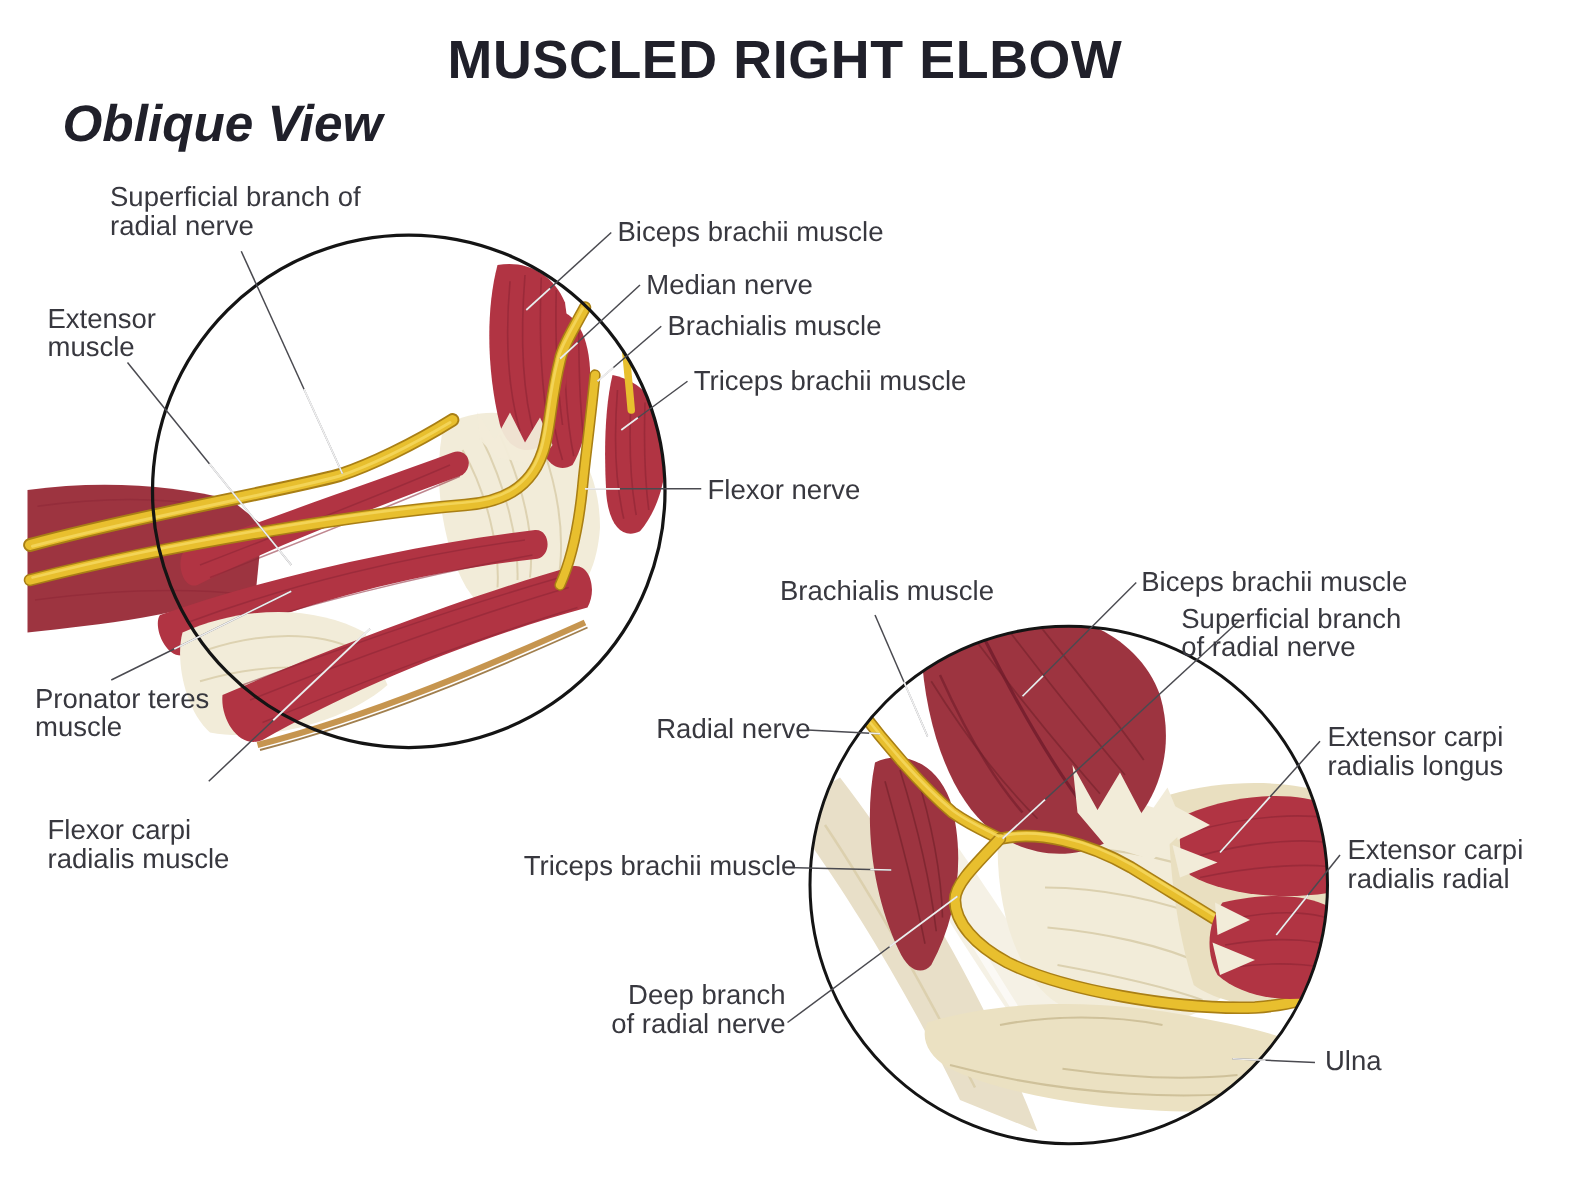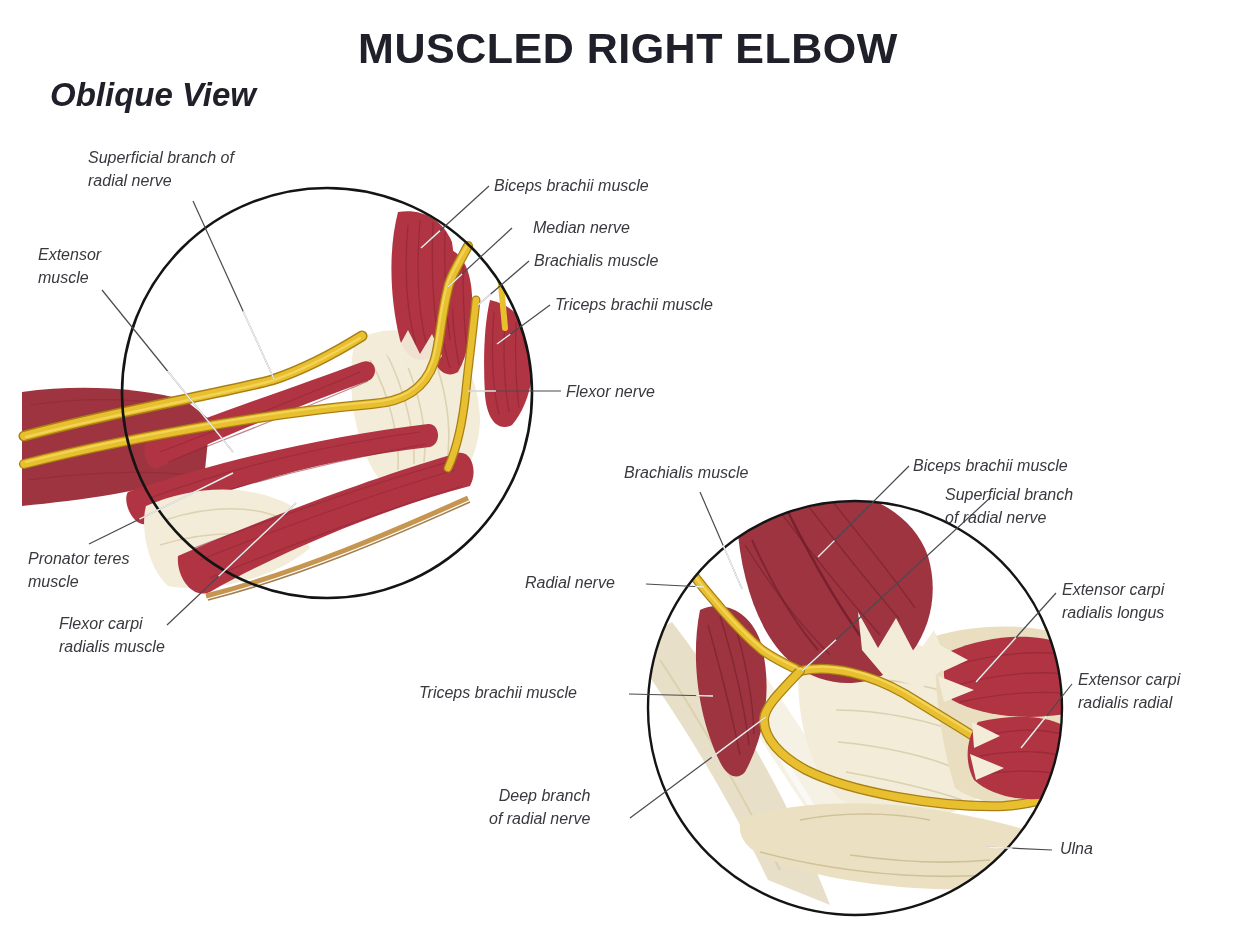--- a/index.html
+++ b/index.html
@@ -8,7 +8,7 @@
   #art{position:absolute;left:0;top:0;}
   .main-title{position:absolute;left:0;top:24px;width:1256px;text-align:center;
     font-size:43px;font-weight:bold;letter-spacing:.5px;color:var(--ink);}
-  .view-title{position:absolute;font-size:33px;font-weight:bold;font-style:italic;
+  .view-title{position:absolute;font-size:41px;font-weight:bold;font-style:italic;
     color:var(--ink);white-space:nowrap;text-align:right;}
   .anno{position:absolute;font-size:16px;line-height:23px;color:var(--label);
     white-space:nowrap;font-style:italic;}

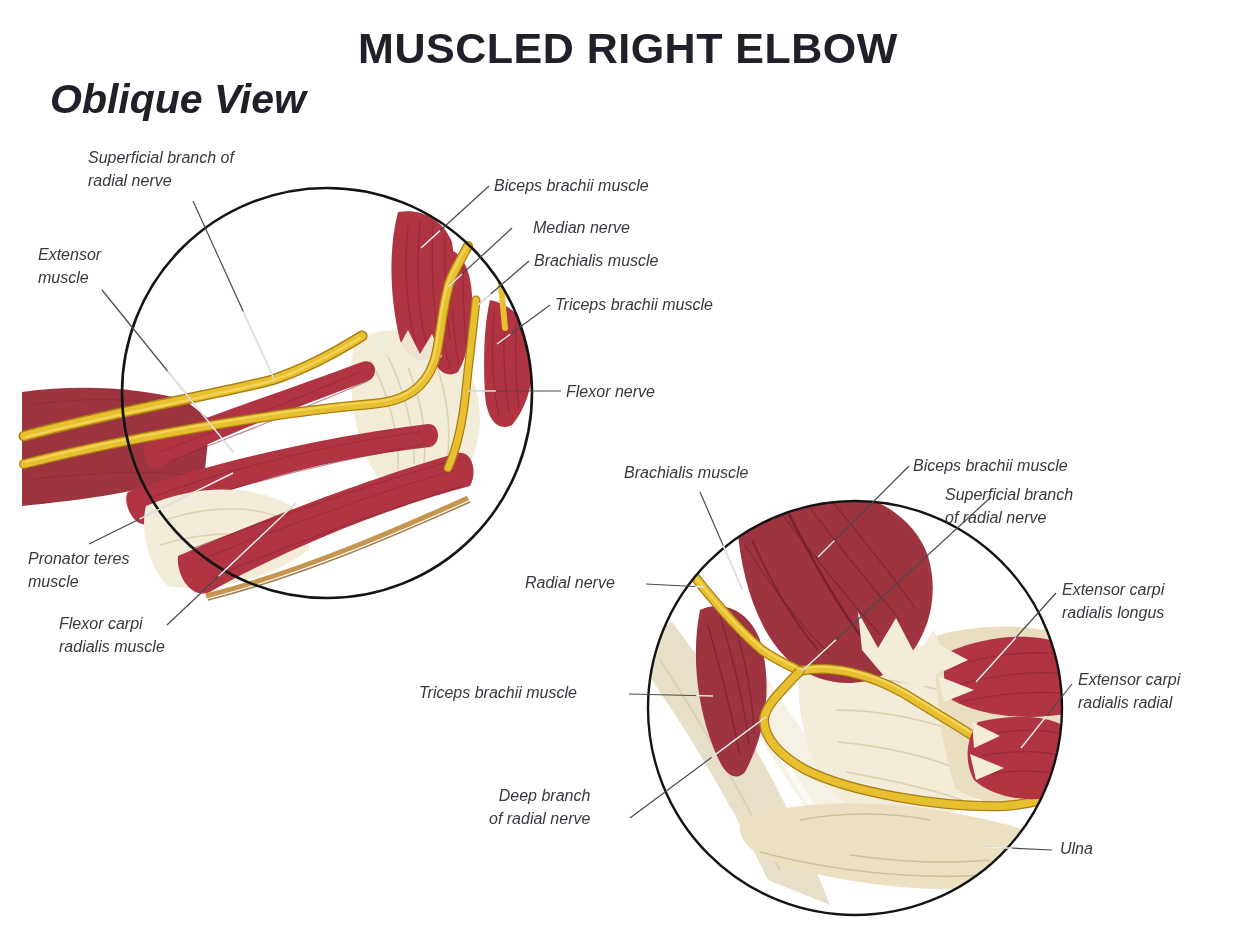--- a/index.html
+++ b/index.html
@@ -10,8 +10,8 @@
     font-size:43px;font-weight:bold;letter-spacing:.5px;color:var(--ink);}
   .view-title{position:absolute;font-size:41px;font-weight:bold;font-style:italic;
     color:var(--ink);white-space:nowrap;text-align:right;}
-  .anno{position:absolute;font-size:16px;line-height:23px;color:var(--label);
-    white-space:nowrap;font-style:italic;}
+  .anno{position:absolute;font-size:22px;line-height:23px;color:var(--label);
+    white-space:nowrap;}
   :root{
     --ink:#20202a; --label:#38383f; --leader:#4a4a50;
     --red:#b13443; --red-dark:#8c2535; --red-deep:#701c2a; --red-light:#c8525f;

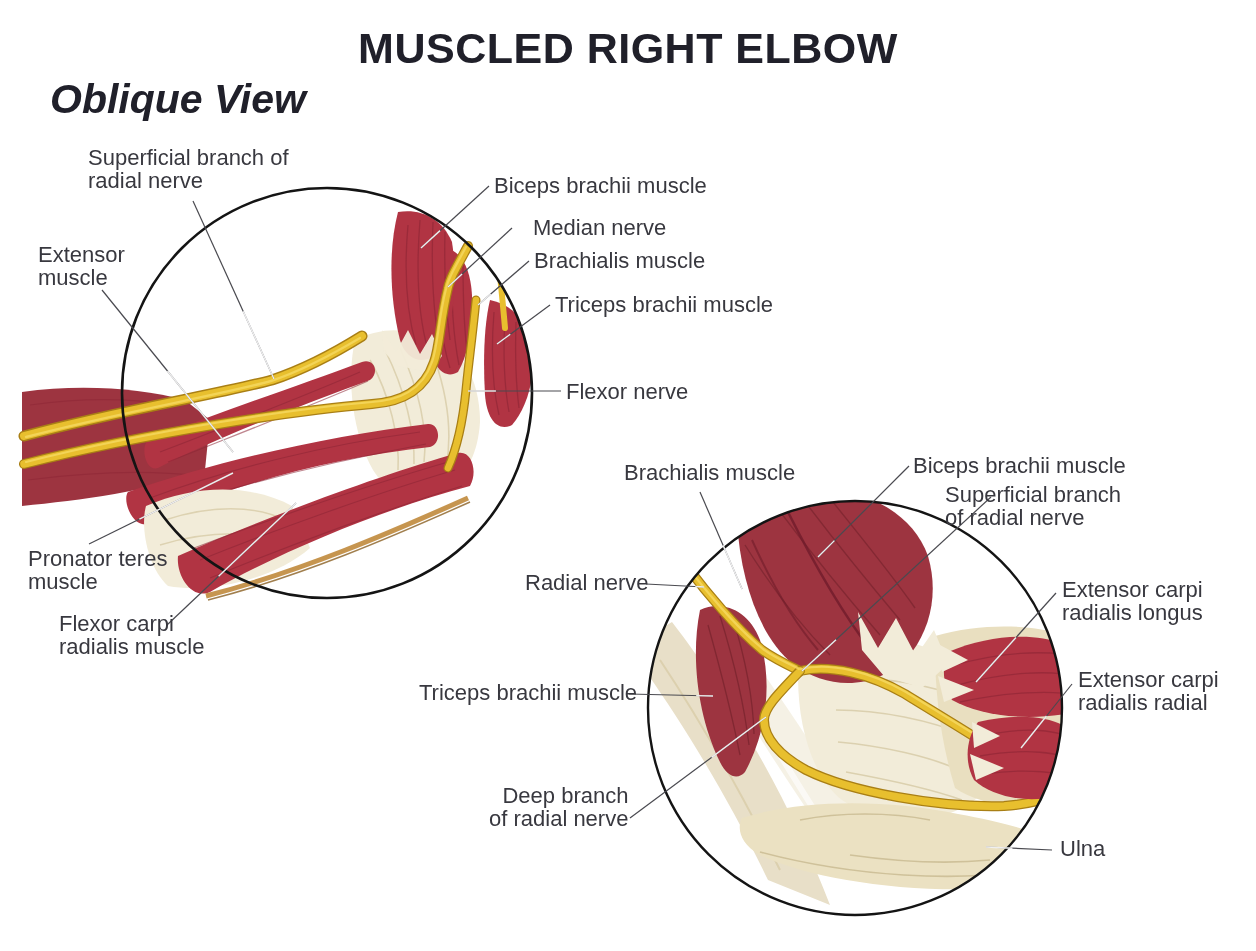--- a/index.html
+++ b/index.html
@@ -259,7 +259,7 @@
       <div class="anno" style="left: 494px; top: 174px;">
         <div>Biceps brachii muscle</div>
       </div>
-      <div class="anno" style="left: 533px; top: 216px;">
+      <div class="anno" style="left: 517px; top: 216px;">
         <div>Median nerve</div>
       </div>
       <div class="anno" style="left: 534px; top: 249px;">

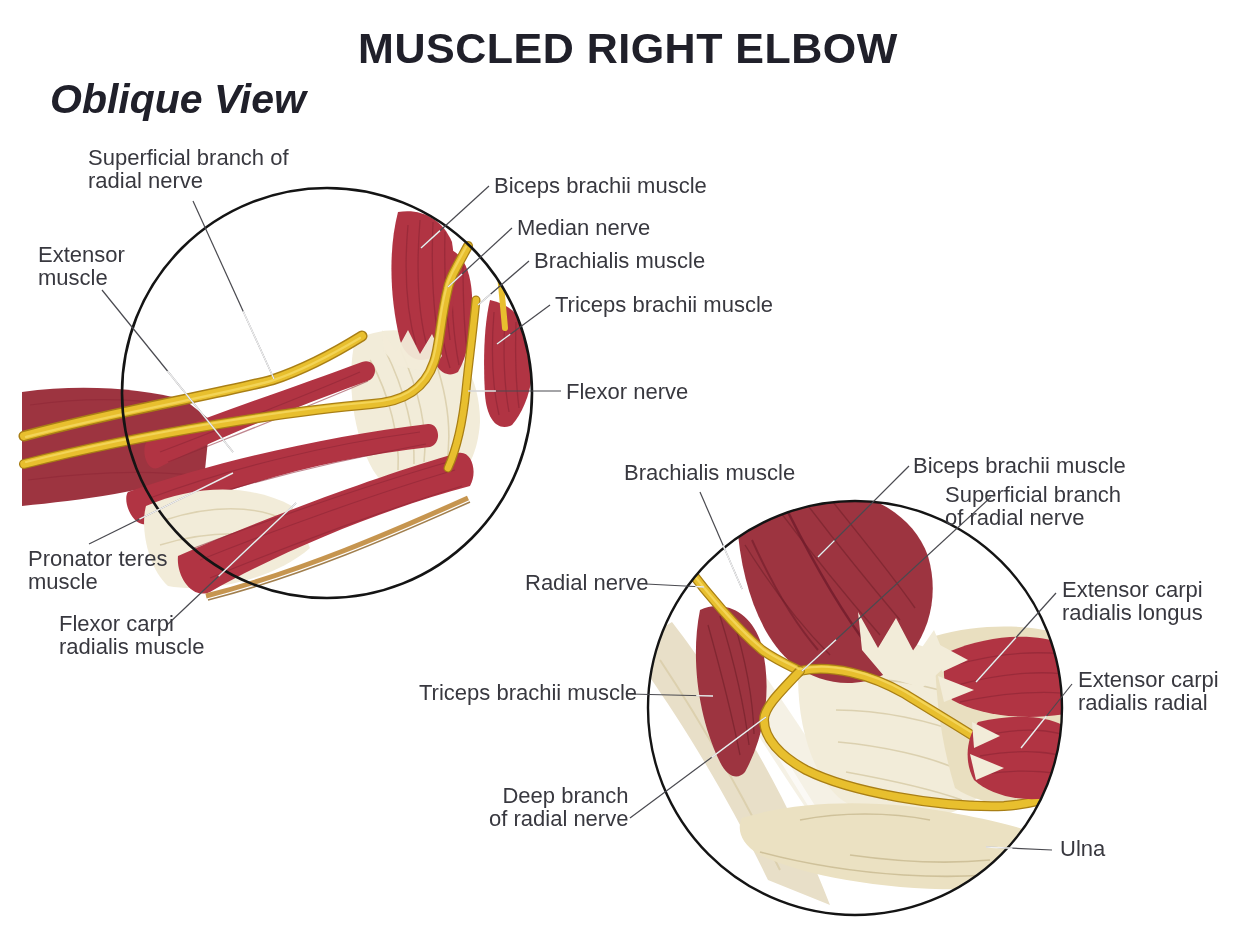--- a/index.html
+++ b/index.html
@@ -252,7 +252,7 @@
         <div>Pronator teres</div>
         <div>muscle</div>
       </div>
-      <div class="anno" style="left: 38px; top: 612px; margin-left: 21px;">
+      <div class="anno" style="left: 38px; top: 652px;">
         <div>Flexor carpi</div>
         <div>radialis muscle</div>
       </div>

